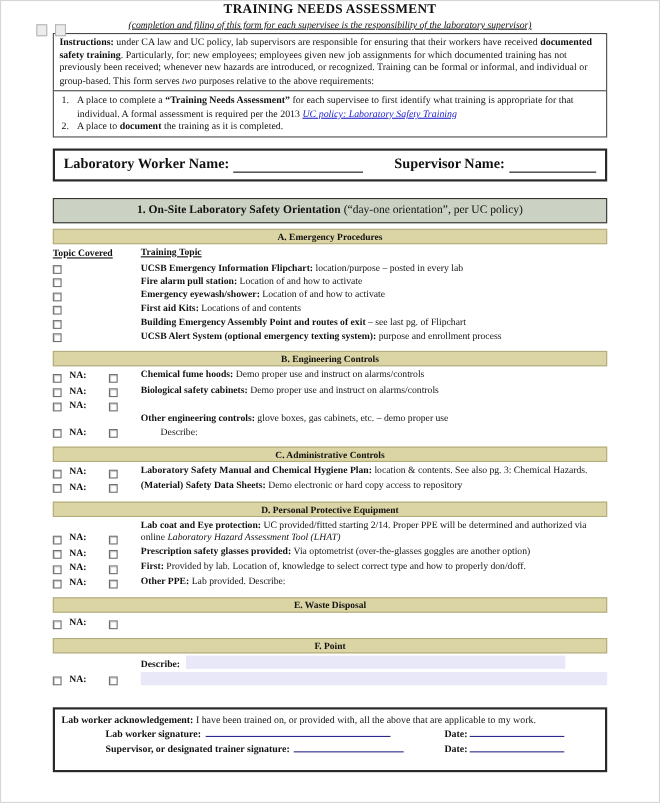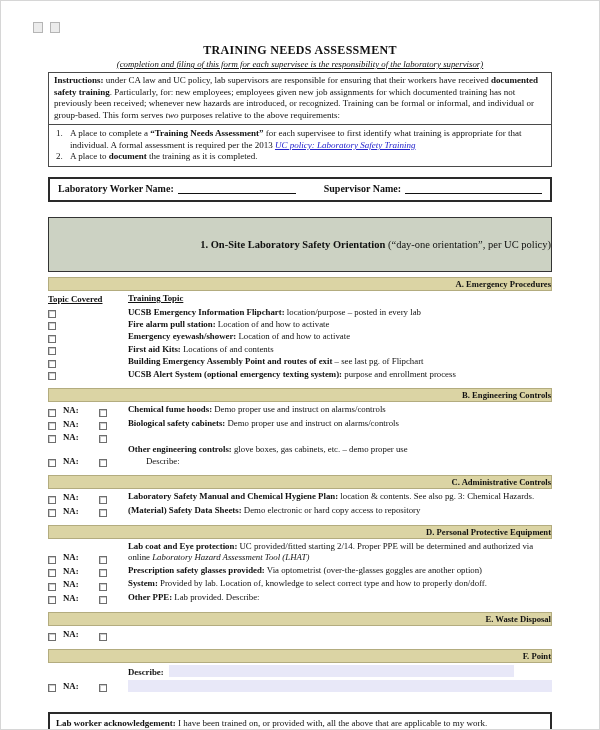--- a/index.html
+++ b/index.html
@@ -9,7 +9,7 @@
   .corner-icons { position:absolute; top:21px; left:32px; display:flex; gap:7px; }
   .mini-icon { width:10px; height:11px; border:1px solid #b5b5b5; background:#ececec; display:inline-block; }
   .content { padding:0 47px; }
-  .title { margin-top:42px; text-align:center; font-weight:bold; font-size:12px; letter-spacing:.3px; }
+  .title { text-align:center; font-weight:bold; font-size:12px; letter-spacing:.3px; }
   .subtitle { margin-top:1px; text-align:center; font-style:italic; font-size:8.8px; text-decoration:underline; }
   .b { font-weight:bold; }
   .i { font-style:italic; }

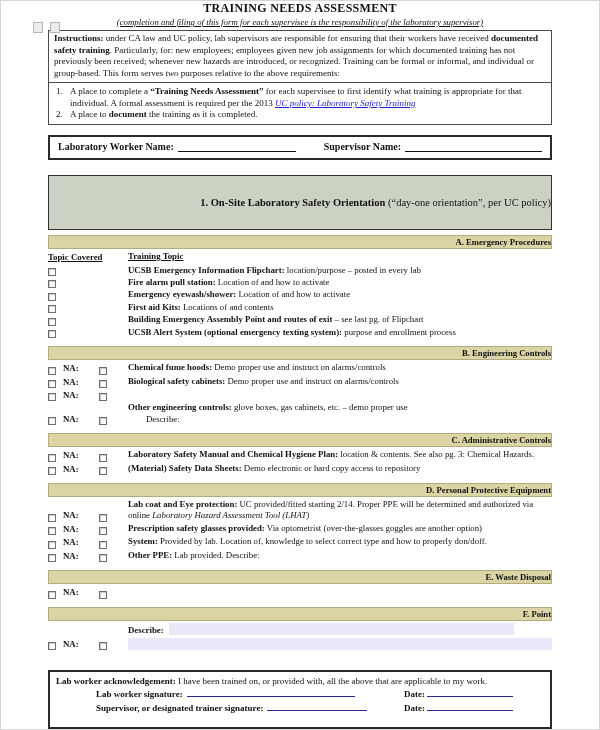--- a/index.html
+++ b/index.html
@@ -18,7 +18,7 @@
   .instr-item { display:flex; font-size:9px; line-height:1.3; padding-left:2px; }
   .instr-item .num { flex:0 0 14px; }
   .link { color:var(--link-color,#2323cc); font-style:italic; text-decoration:underline; }
-  .names-box { margin-top:10px; border:2px solid #2a2a2a; padding:4px 8px 6px; font-size:10px; display:flex; align-items:flex-end; white-space:nowrap; }
+  .names-box { margin-top:10px; border:2px solid #2a2a2a; padding:4px 8px 6px; font-size:13px; display:flex; align-items:flex-end; white-space:nowrap; }
   .blank { display:inline-block; border-bottom:1px solid #111; height:10px; }
   .blank-worker { width:118px; margin-left:4px; }
   .names-spacer { width:28px; }

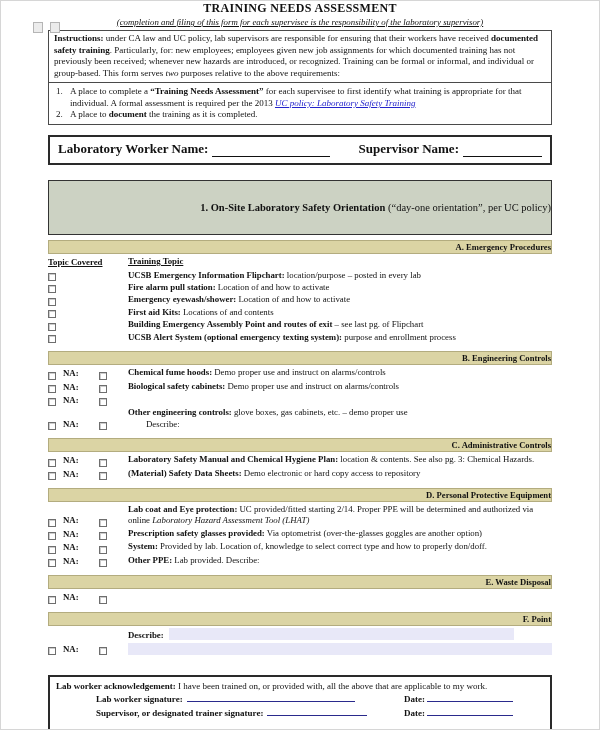--- a/index.html
+++ b/index.html
@@ -23,7 +23,7 @@
   .blank-worker { width:118px; margin-left:4px; }
   .names-spacer { width:28px; }
   .blank-sup { flex:1; margin-left:4px; }
-  .sec1-header { margin-top:15px; border:1px solid #333; background:var(--section1-bg,#ccd2c3); text-align:right; font-size:10.5px; padding:21px 0; }
+  .sec1-header { margin-top:15px; border:1px solid #333; background:var(--section1-bg,#ccd2c3); text-align:center; font-size:10.5px; padding:5px 0; }
   #topics-table { margin-top:5px; font-size:8.8px; }
   .band { background:var(--band-bg,#dbd4a4); border:1px solid #b3ac7f; text-align:right; font-weight:bold; font-size:8.6px; padding:1px 0; margin-bottom:2px; }
   .row { display:flex; line-height:1.3; margin-bottom:1px; }

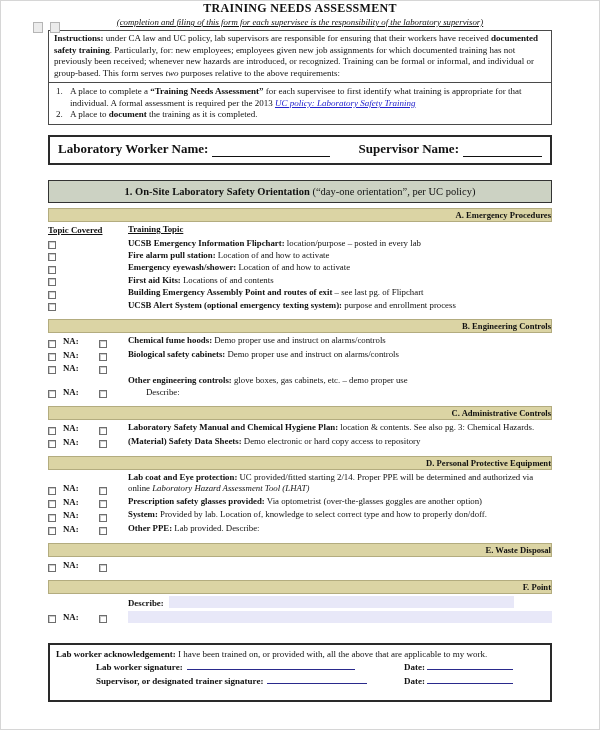--- a/index.html
+++ b/index.html
@@ -25,7 +25,7 @@
   .blank-sup { flex:1; margin-left:4px; }
   .sec1-header { margin-top:15px; border:1px solid #333; background:var(--section1-bg,#ccd2c3); text-align:center; font-size:10.5px; padding:5px 0; }
   #topics-table { margin-top:5px; font-size:8.8px; }
-  .band { background:var(--band-bg,#dbd4a4); border:1px solid #b3ac7f; text-align:right; font-weight:bold; font-size:8.6px; padding:1px 0; margin-bottom:2px; }
+  .band { background:var(--band-bg,#dbd4a4); border:1px solid #b3ac7f; text-align:center; font-weight:bold; font-size:8.6px; padding:1px 0; margin-bottom:2px; }
   .row { display:flex; line-height:1.3; margin-bottom:1px; }
   .rowleft { flex:0 0 80px; display:flex; align-items:flex-end; padding-top:1px; }
   .rowtext { flex:1; }

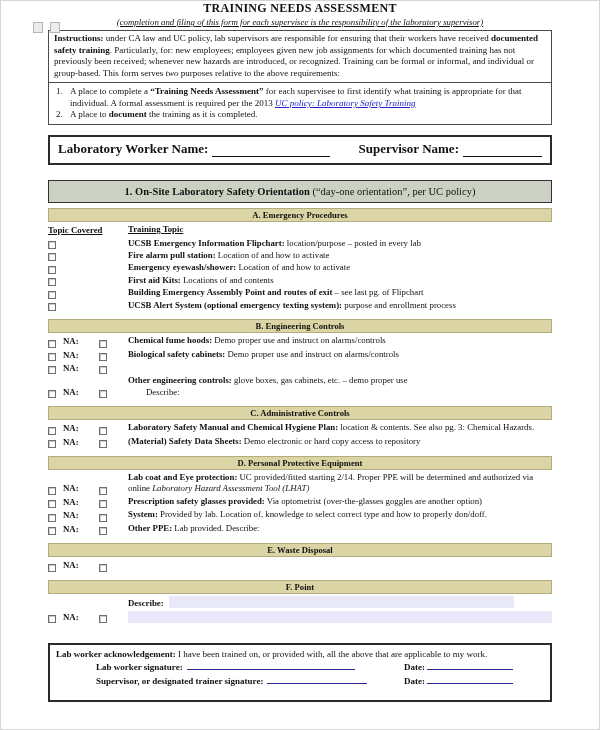--- a/index.html
+++ b/index.html
@@ -201,7 +201,7 @@
             <span class="b nal">NA:</span>
             <span class="cb"></span>
           </div>
-          <div class="rowtext"><span class="b">System:</span><span>  Provided by lab. Location of, knowledge to select correct type and how to properly don/doff.</span></div>
+          <div class="rowtext"><span class="b">First:</span><span>  Provided by lab. Location of, knowledge to select correct type and how to properly don/doff.</span></div>
         </div>
         <div class="row">
           <div class="rowleft">

